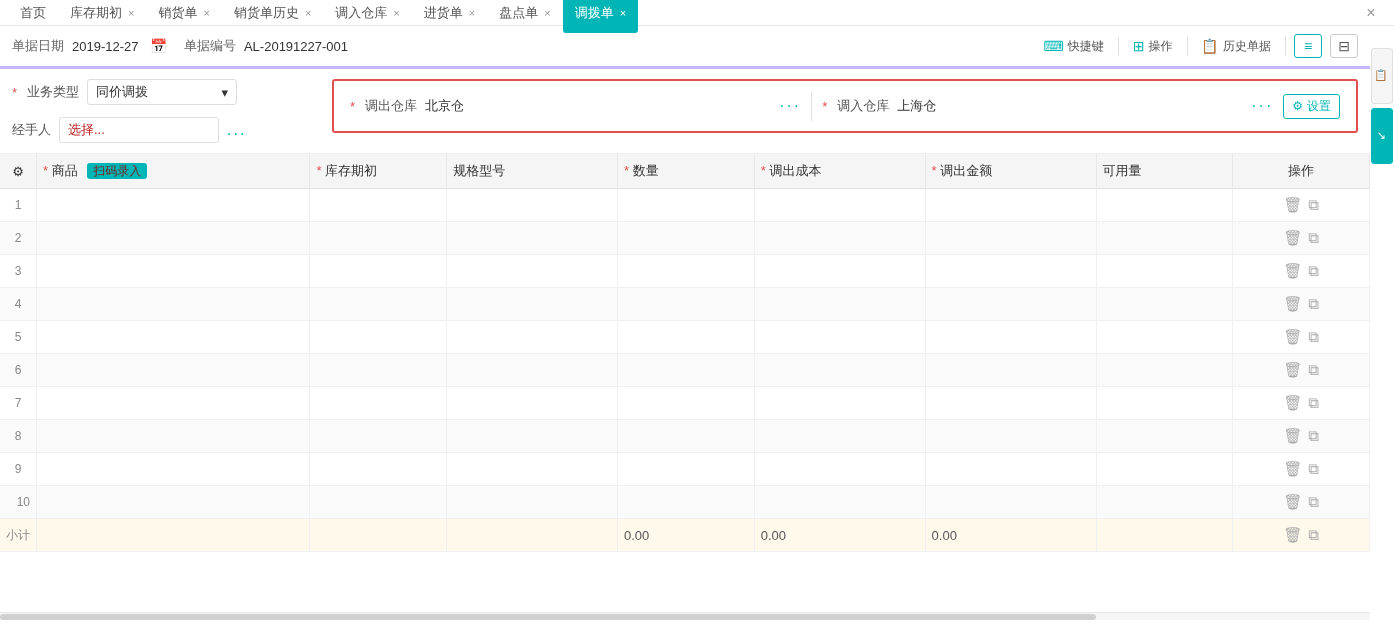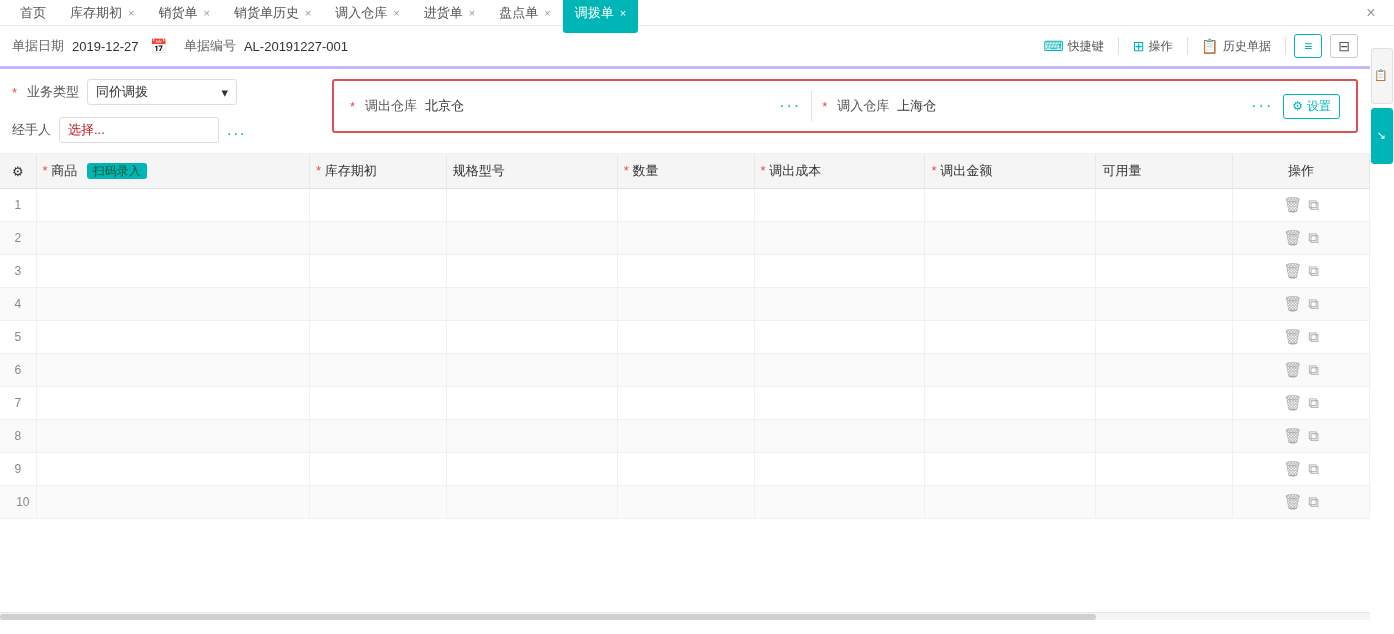--- a/index.html
+++ b/index.html
@@ -179,7 +179,7 @@
     .action-icon { color: #aaa; cursor: pointer; font-size: 15px; }
     .scan-btn {
       background: #00b5b5;
-      color: #14532d;
+      color: #7f1d1d;
       border-radius: 3px;
       padding: 1px 6px;
       font-size: 12px;

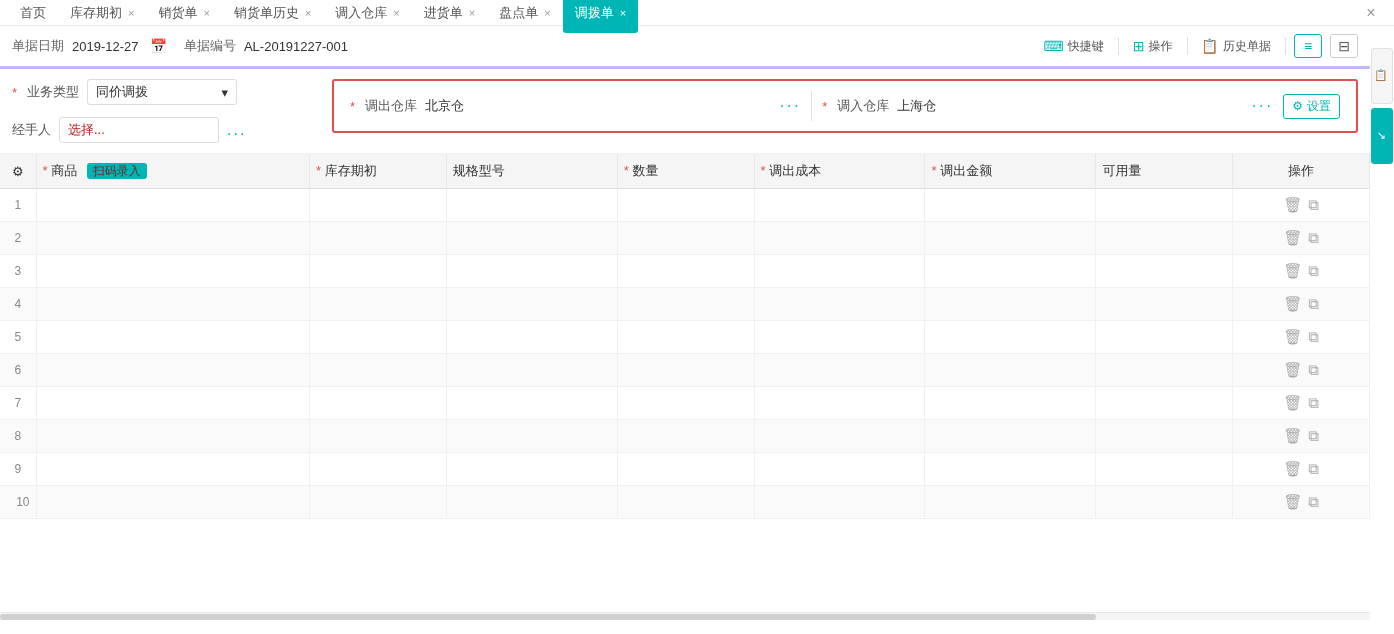--- a/index.html
+++ b/index.html
@@ -554,6 +554,22 @@
     </div>
             </td>
           </tr>
+          <tr class="subtotal-row">
+            <td style="text-align: center; color: rgb(136, 136, 136);">小计</td>
+            <td style="background: rgb(255, 249, 236);"></td>
+            <td></td>
+            <td></td>
+            <td>0.00</td>
+            <td>0.00</td>
+            <td>0.00</td>
+            <td></td>
+            <td>
+              <div class="action-icons">
+      <span class="action-icon">🗑</span>
+      <span class="action-icon">⧉</span>
+    </div>
+            </td>
+          </tr>
         </tbody>
     </table>
   </div>

